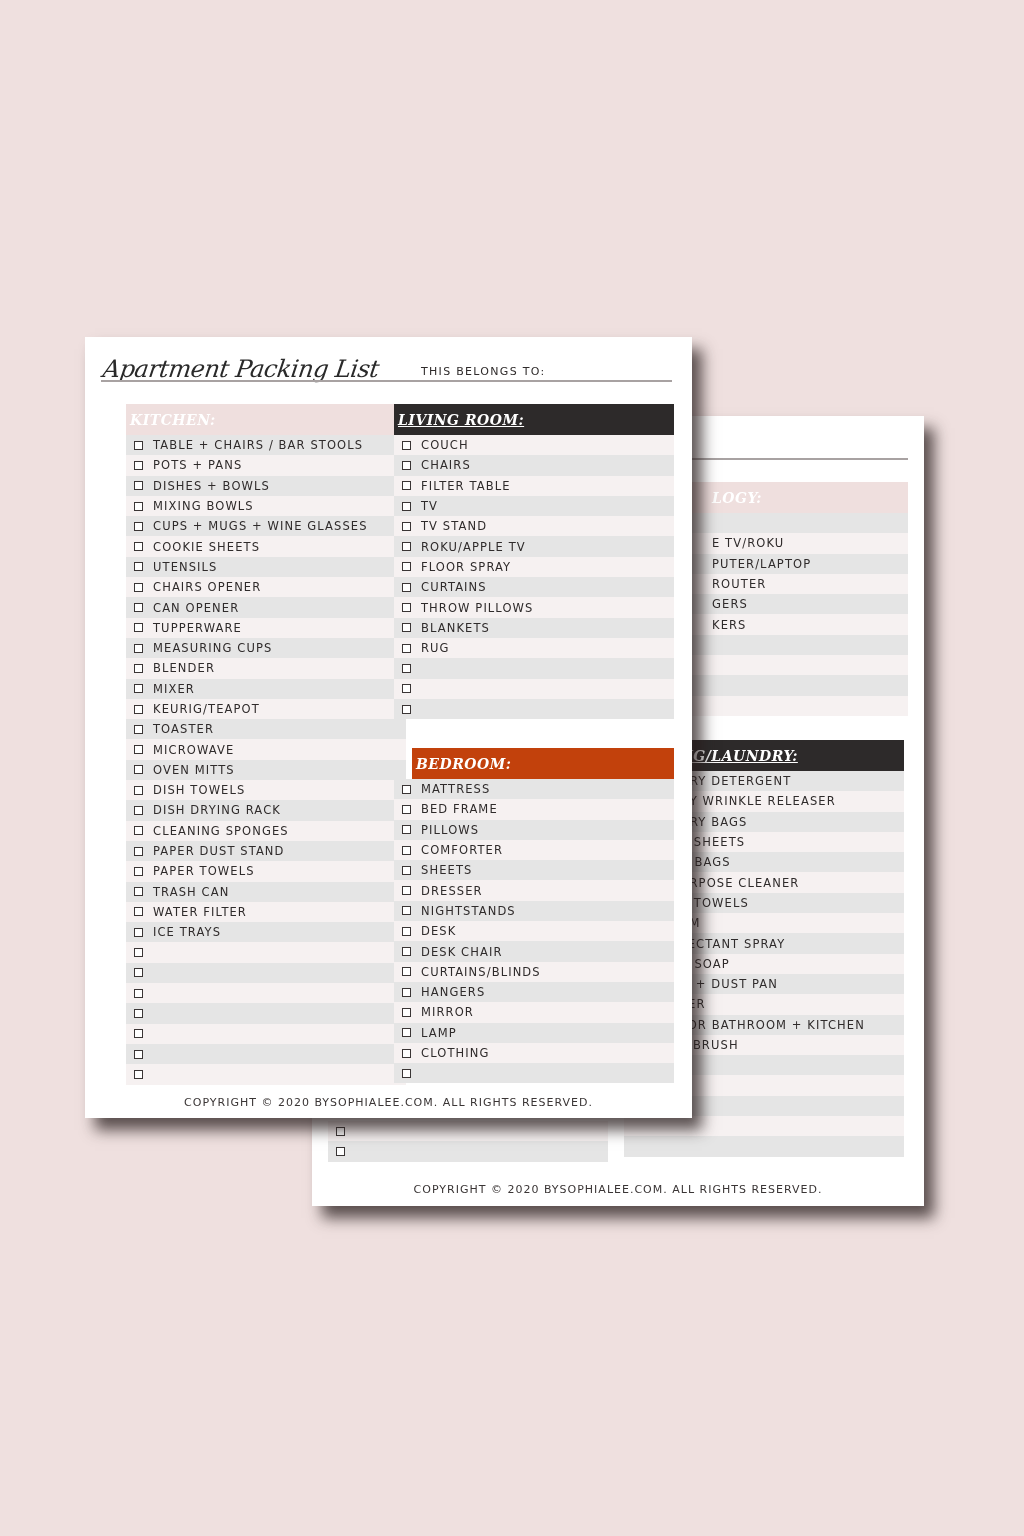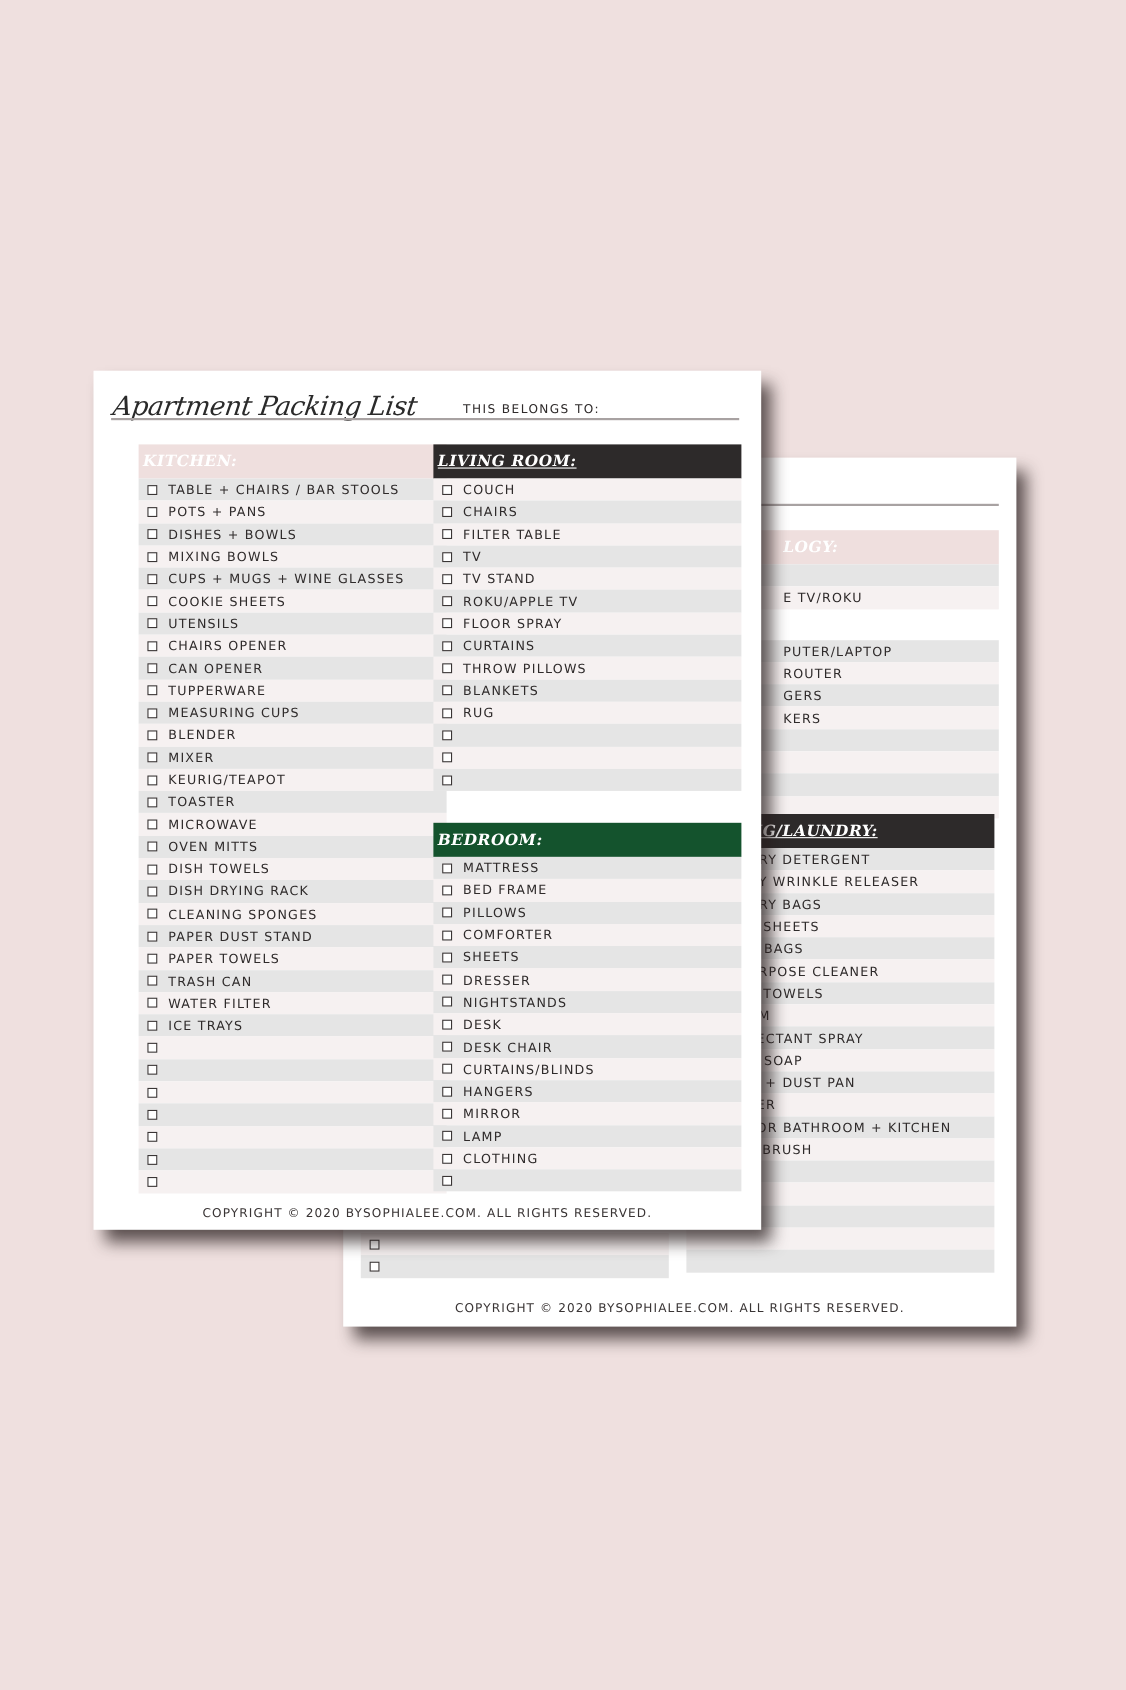--- a/index.html
+++ b/index.html
@@ -78,7 +78,7 @@
         <div class="row" style="padding-left: 84px;">
           <span>E TV/ROKU</span>
         </div>
-        <div class="row" style="padding-left: 84px; margin-top: 28px;">
+        <div class="row" style="padding-left: 84px;">
           <span>PUTER/LAPTOP</span>
         </div>
         <div class="row" style="padding-left: 84px;">

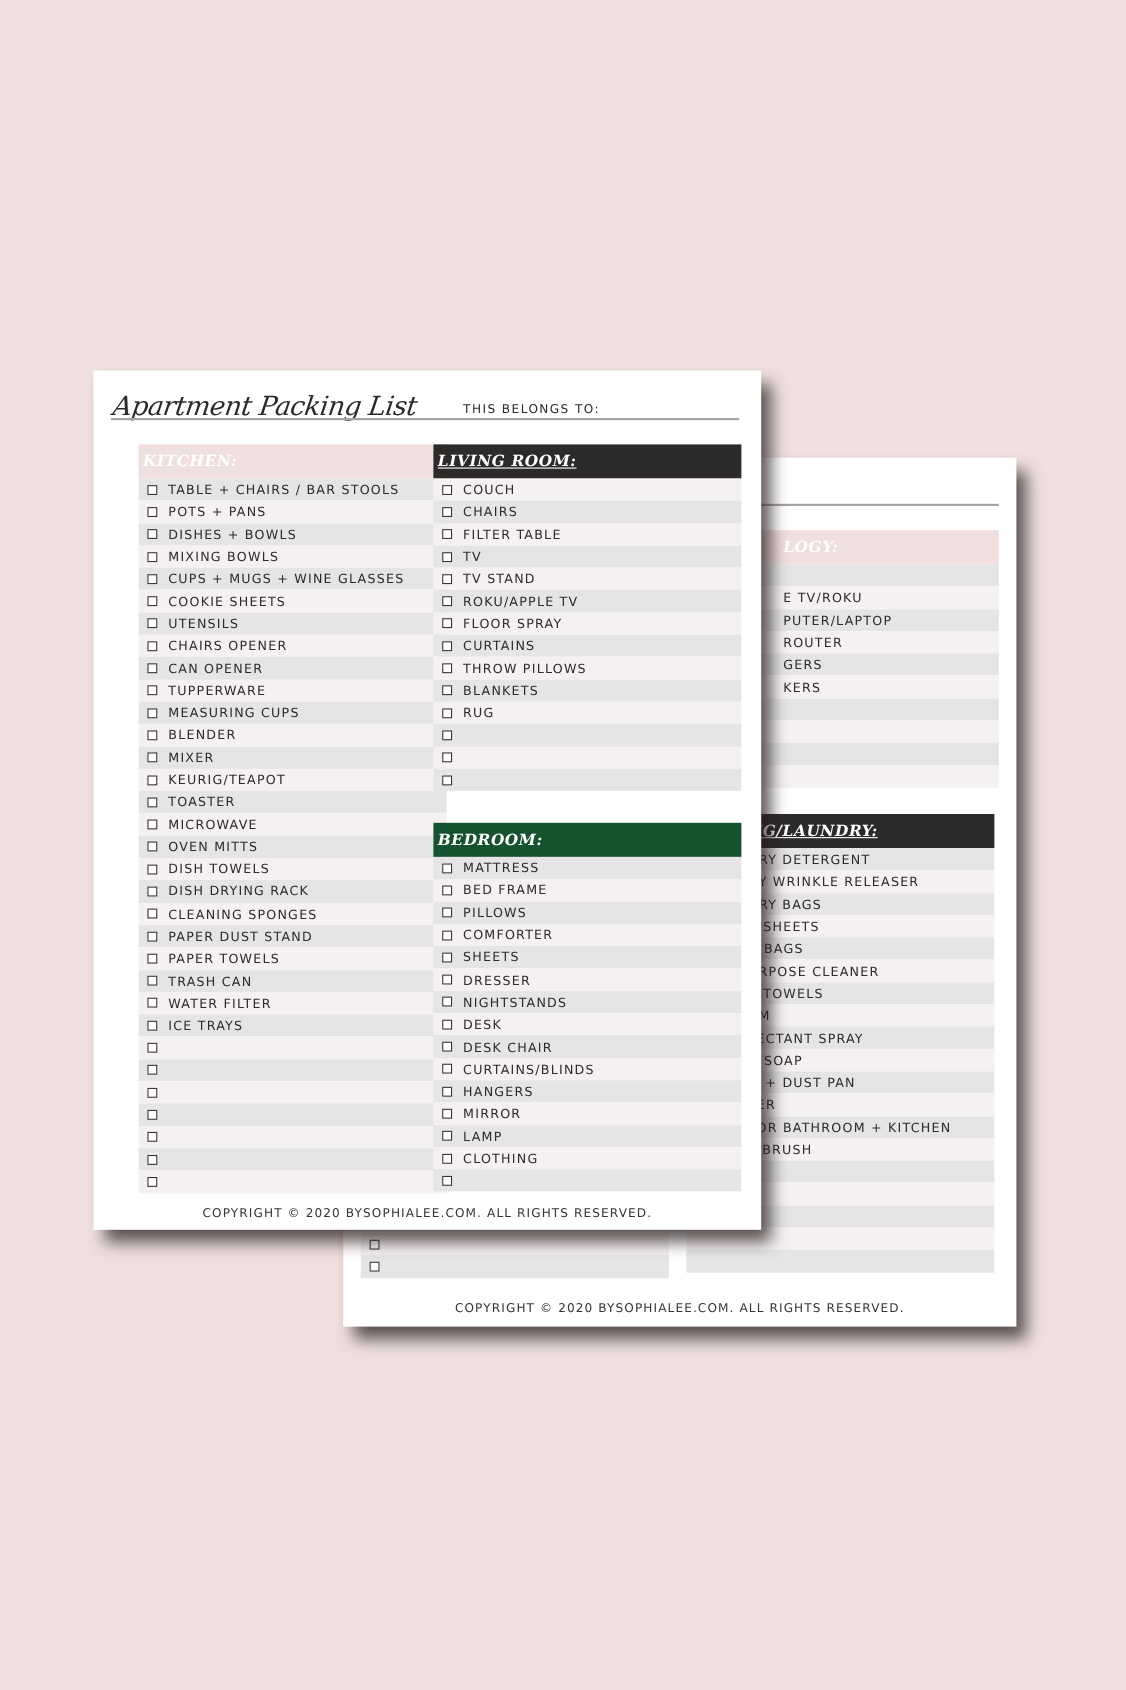--- a/index.html
+++ b/index.html
@@ -36,7 +36,7 @@
   }
   .sec-header.pink { background:#efdfde; }
   .sec-header.dark { background:#2d2a2a;text-decoration:underline; }
-  .sec-header.mauve { background:#14532d; }
+  .sec-header.mauve { background:#c2410c;margin-left:18px; }
   .row {
     height:20.3px; display:flex; align-items:center; padding-left:8px;
     font-size:11.5px; letter-spacing:1.1px; color:#2f2b2b; white-space:nowrap;

